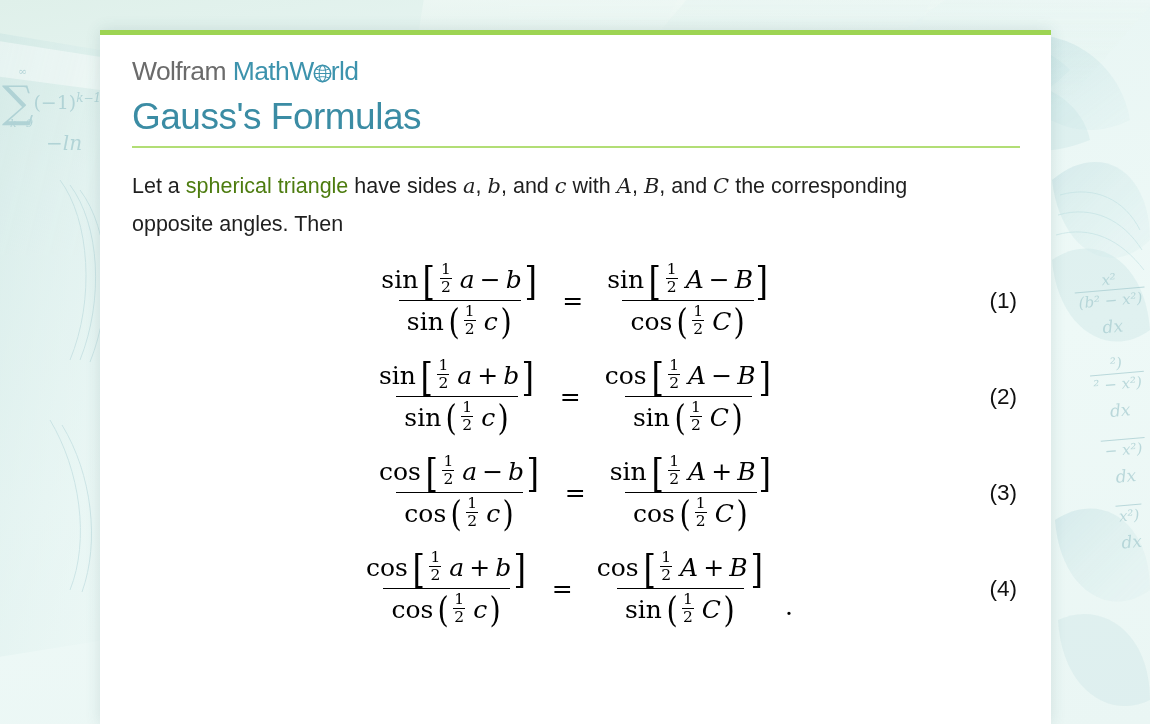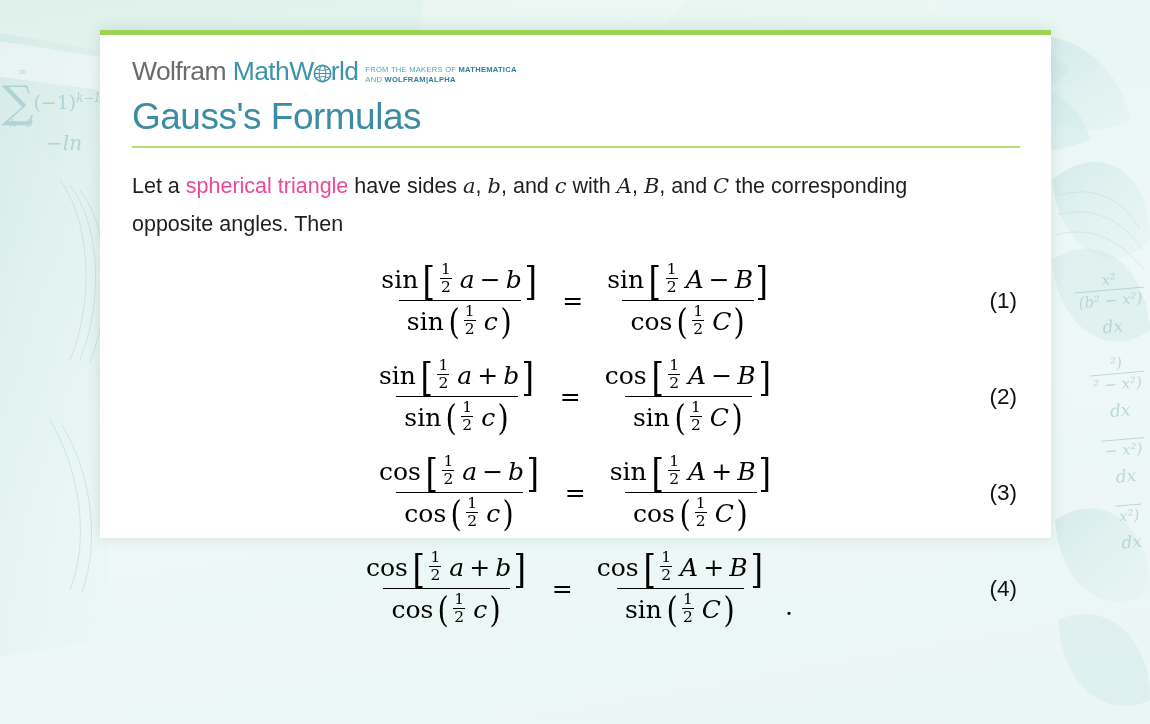--- a/index.html
+++ b/index.html
@@ -88,7 +88,7 @@
     left: 100px;
     top: 30px;
     width: 951px;
-    height: 508px;
+    height: 694px;
     background: #ffffff;
     border-top: 5px solid #9dd453;
     box-shadow: 0 0 14px rgba(60,110,110,.16);

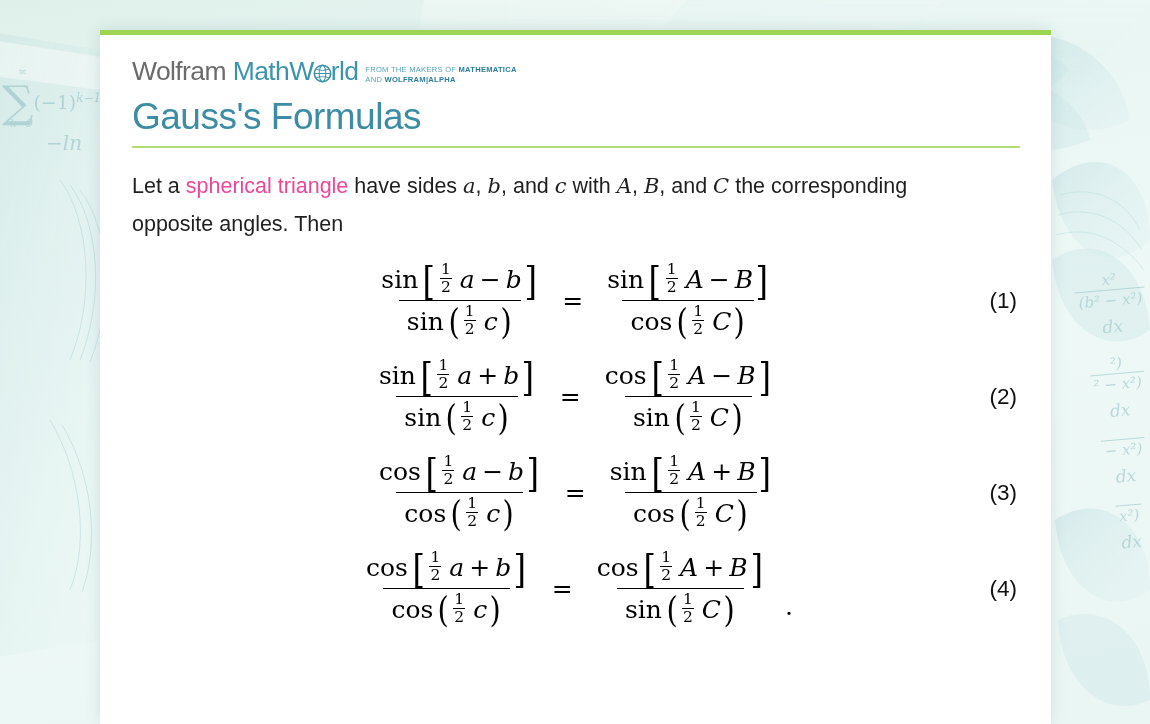--- a/index.html
+++ b/index.html
@@ -337,10 +337,6 @@
                 <path d="M3 14.8 C7 12.8 13 12.8 17 14.8" fill="none" stroke="#3d93ad" stroke-width="1"></path>
               </svg></span><span>rld</span></span>
       </div>
-      <div id="logo-tagline">
-        <div><span>From the makers of </span><b>Mathematica</b></div>
-        <div><span>and </span><b>Wolfram|Alpha</b></div>
-      </div>
     </div>
 
     <h1 id="page-title">Gauss's Formulas</h1>

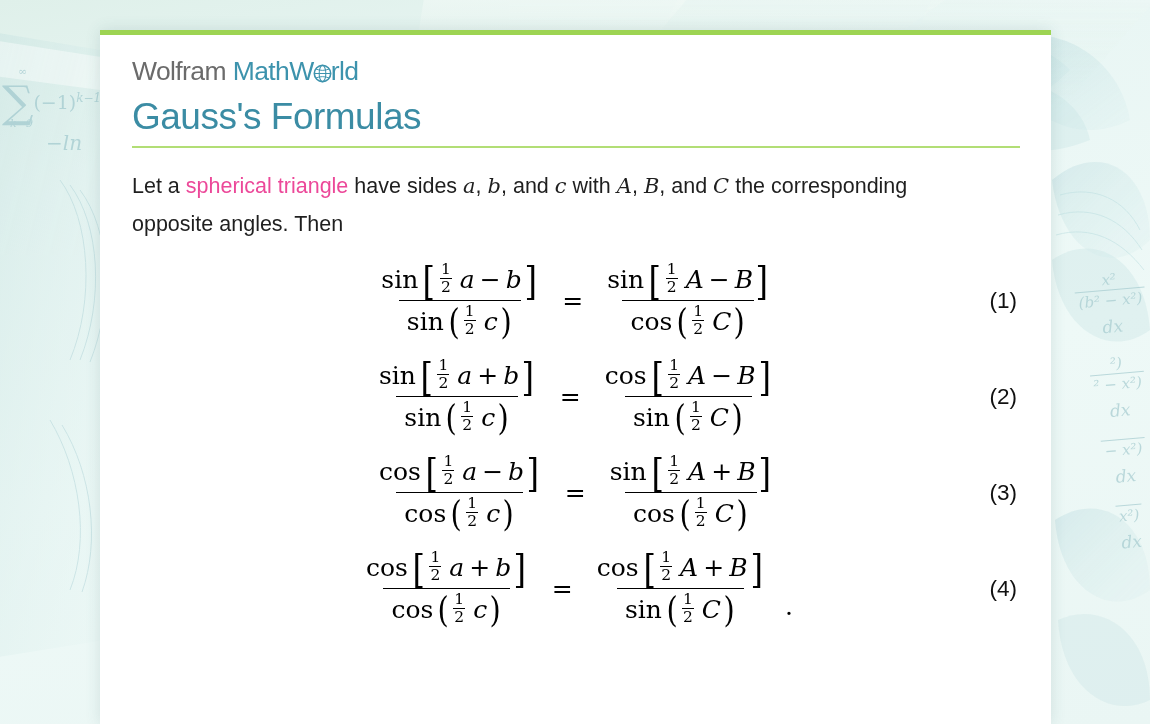--- a/index.html
+++ b/index.html
@@ -151,7 +151,7 @@
     font-weight: 400;
   }
   #intro-para { padding-top: 19px; max-width: 830px; }
-  .link { color: #ec4899; text-decoration: none; }
+  .link { color: #4d7c0f; text-decoration: none; }
   .mvar {
     font-family: "DejaVu Serif", serif;
     font-style: italic;

